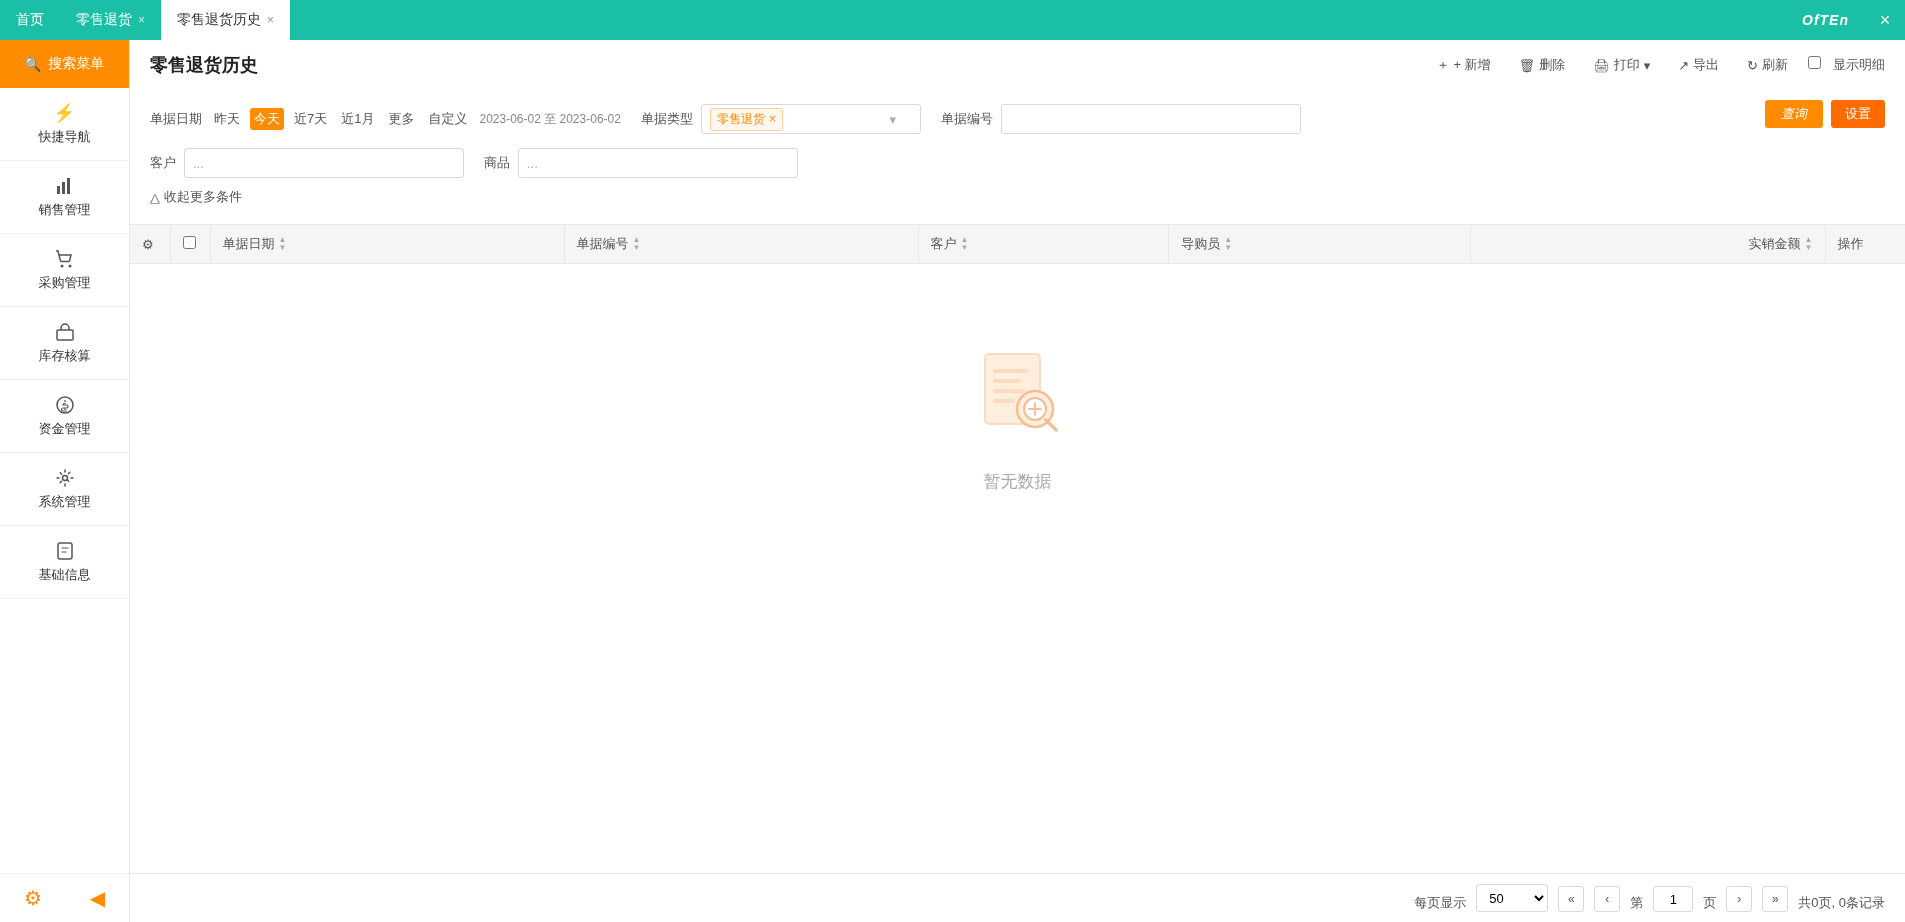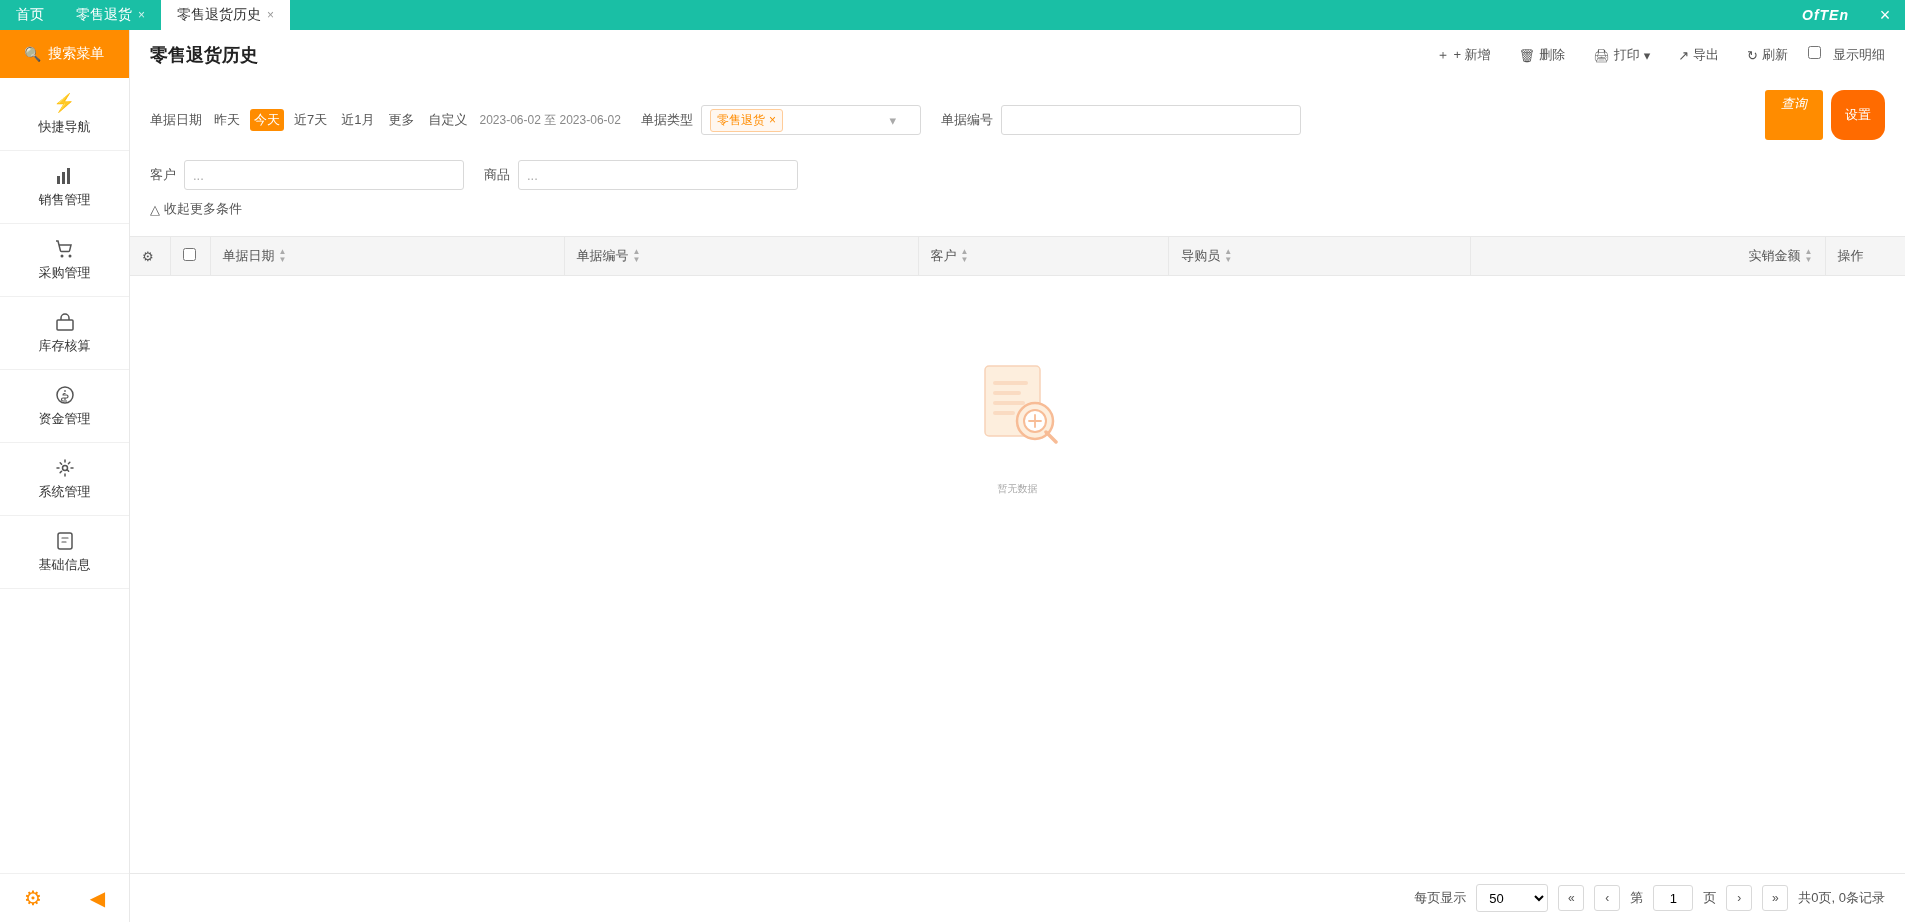--- a/index.html
+++ b/index.html
@@ -7,7 +7,7 @@
 
     
     .topbar {
-      height: 30px;
+      height: 40px;
       background: #1abfa5;
       display: flex;
       align-items: center;

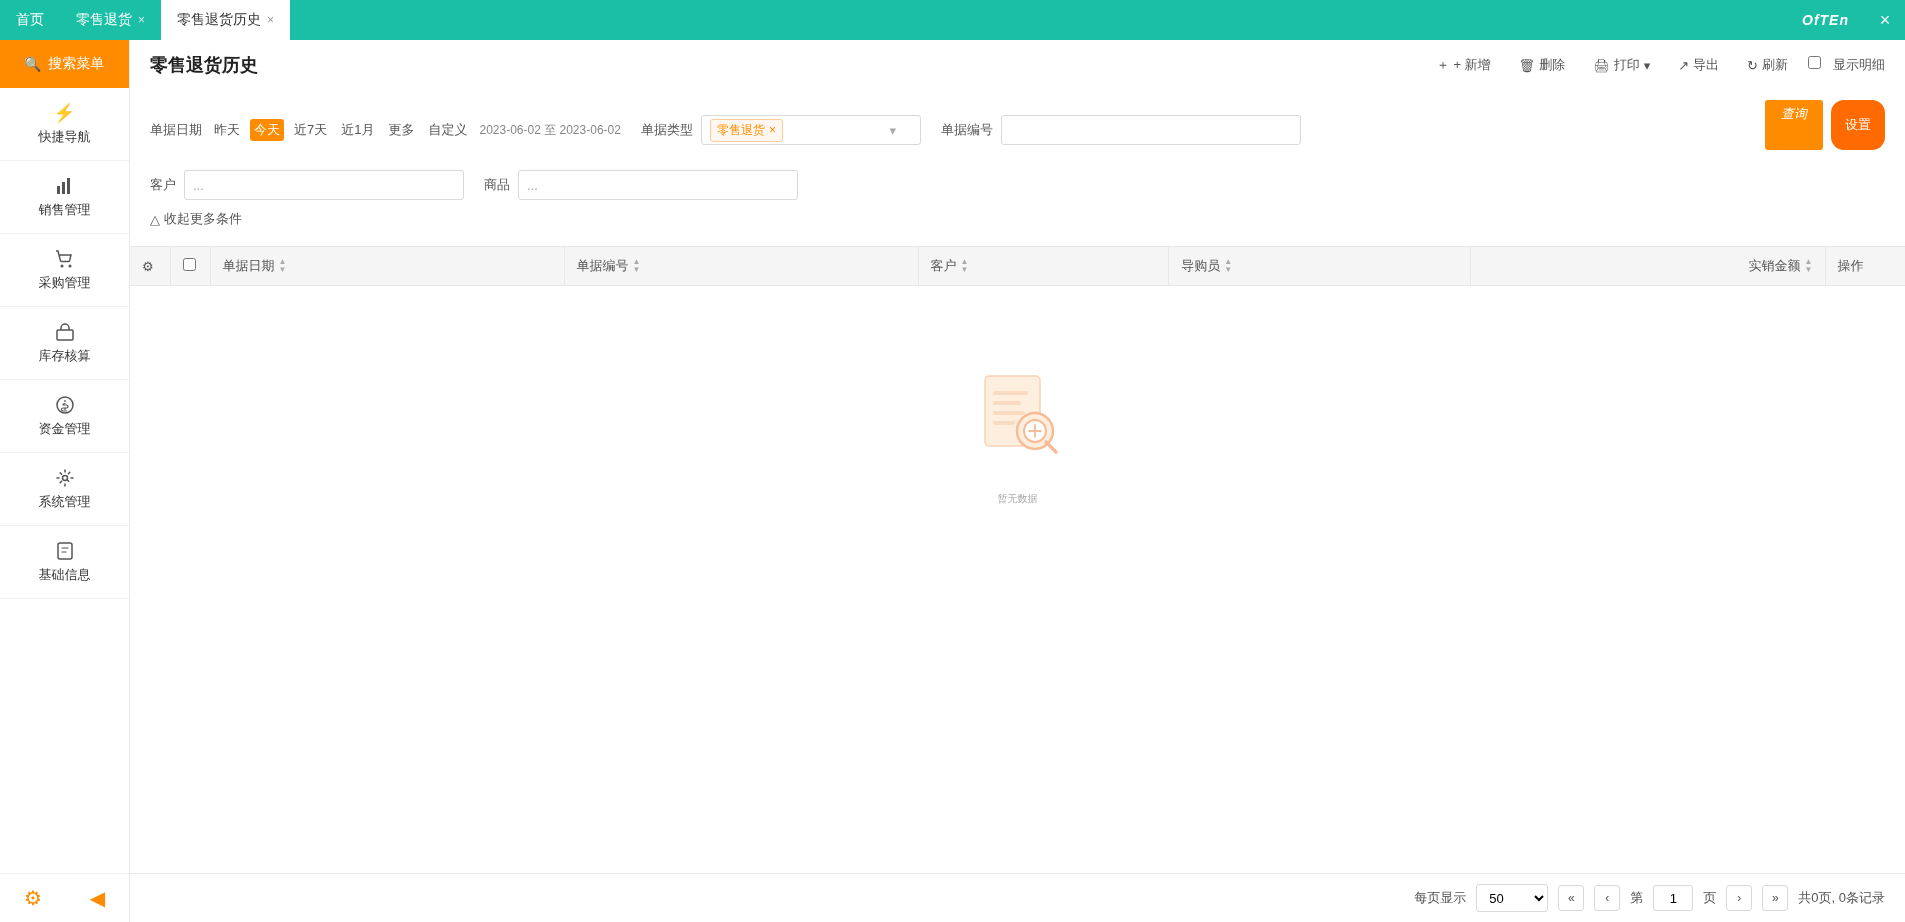--- a/index.html
+++ b/index.html
@@ -509,7 +509,7 @@
 
           <div style="margin-left:auto; display:flex; gap:8px; padding-bottom:10px;">
             <div class="toolbar-btn-primary" style="background: rgb(255, 140, 0); color: rgb(255, 255, 255); border-radius: 3px; padding: 5px 16px; cursor: pointer; font-size: 13px;">查询</div>
-            <div class="toolbar-btn" style="border: none; border-radius: 13px; background: rgb(255, 107, 0); color: rgb(255, 255, 255); padding: 16px 14px; cursor: pointer; font-size: 13px; display: flex; align-items: center;">
+            <div class="toolbar-btn" style="border: none; border-radius: 3px; background: rgb(255, 107, 0); color: rgb(255, 255, 255); padding: 5px 14px; cursor: pointer; font-size: 13px; display: flex; align-items: center;">
               <span>设置</span>
             </div>
           </div>

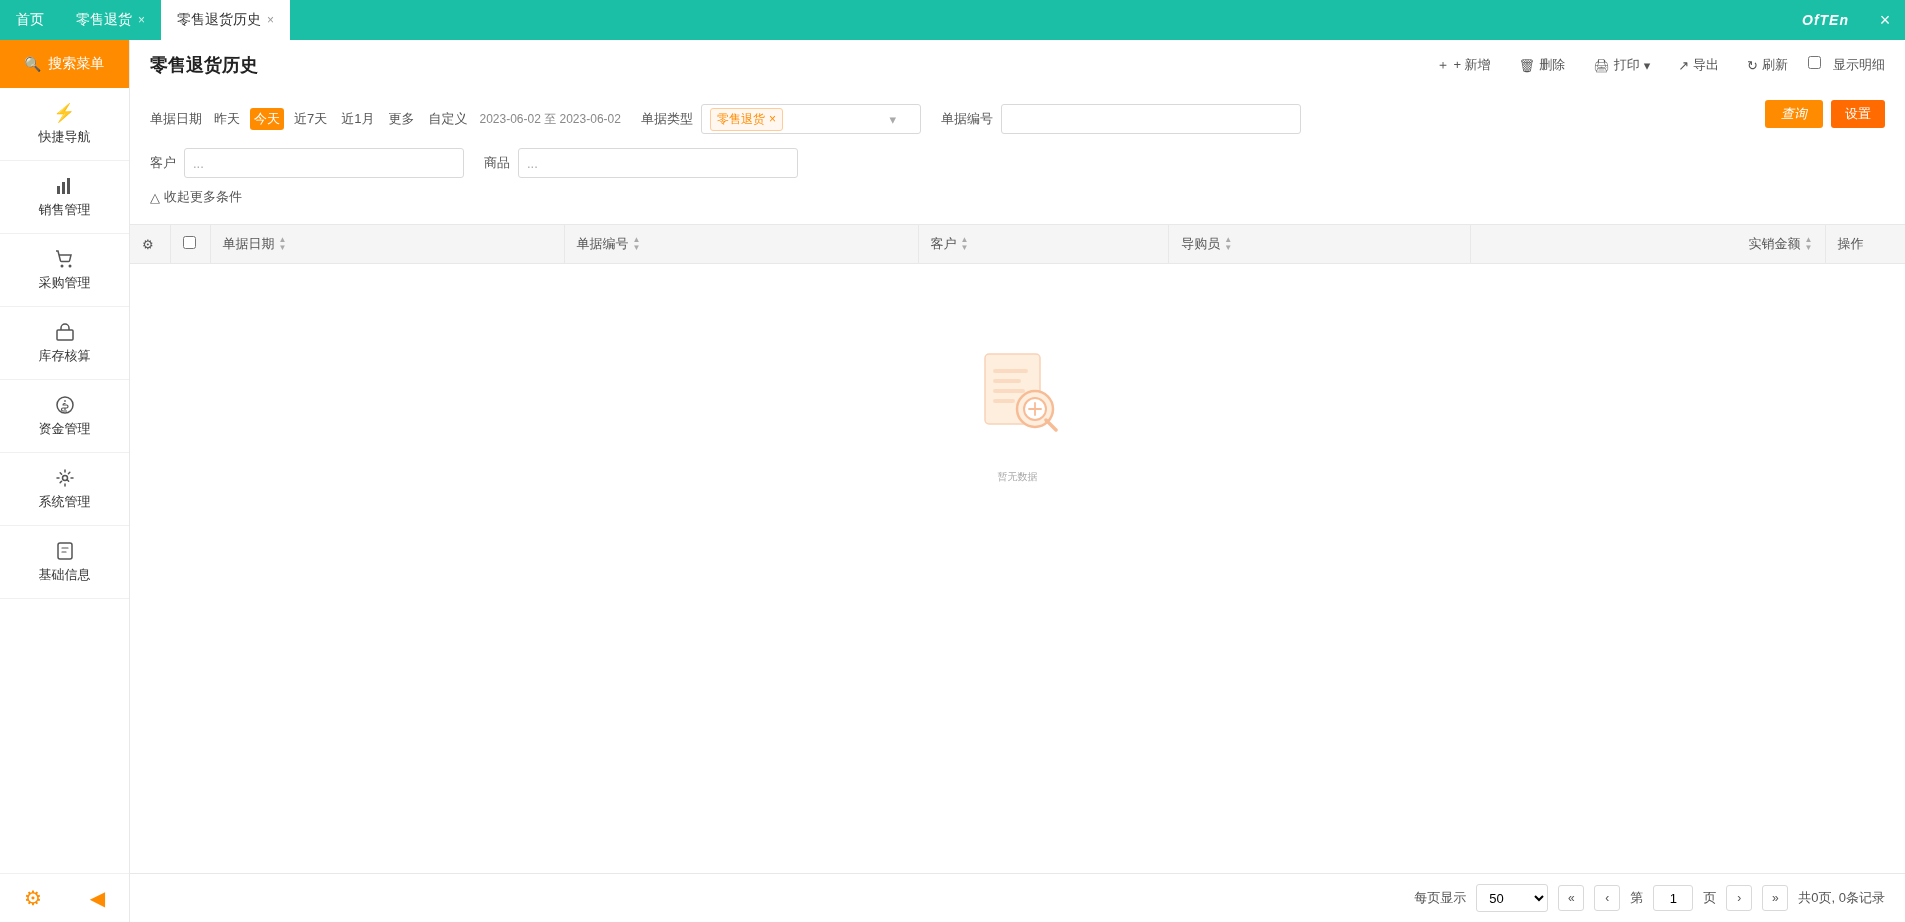--- a/index.html
+++ b/index.html
@@ -295,7 +295,7 @@
       padding: 80px 0;
       gap: 16px;
     }
-    .empty-text { color: #aaa; font-size: 10px; }
+    .empty-text { color: #aaa; font-size: 17px; }
 
     
     .pagination-bar {

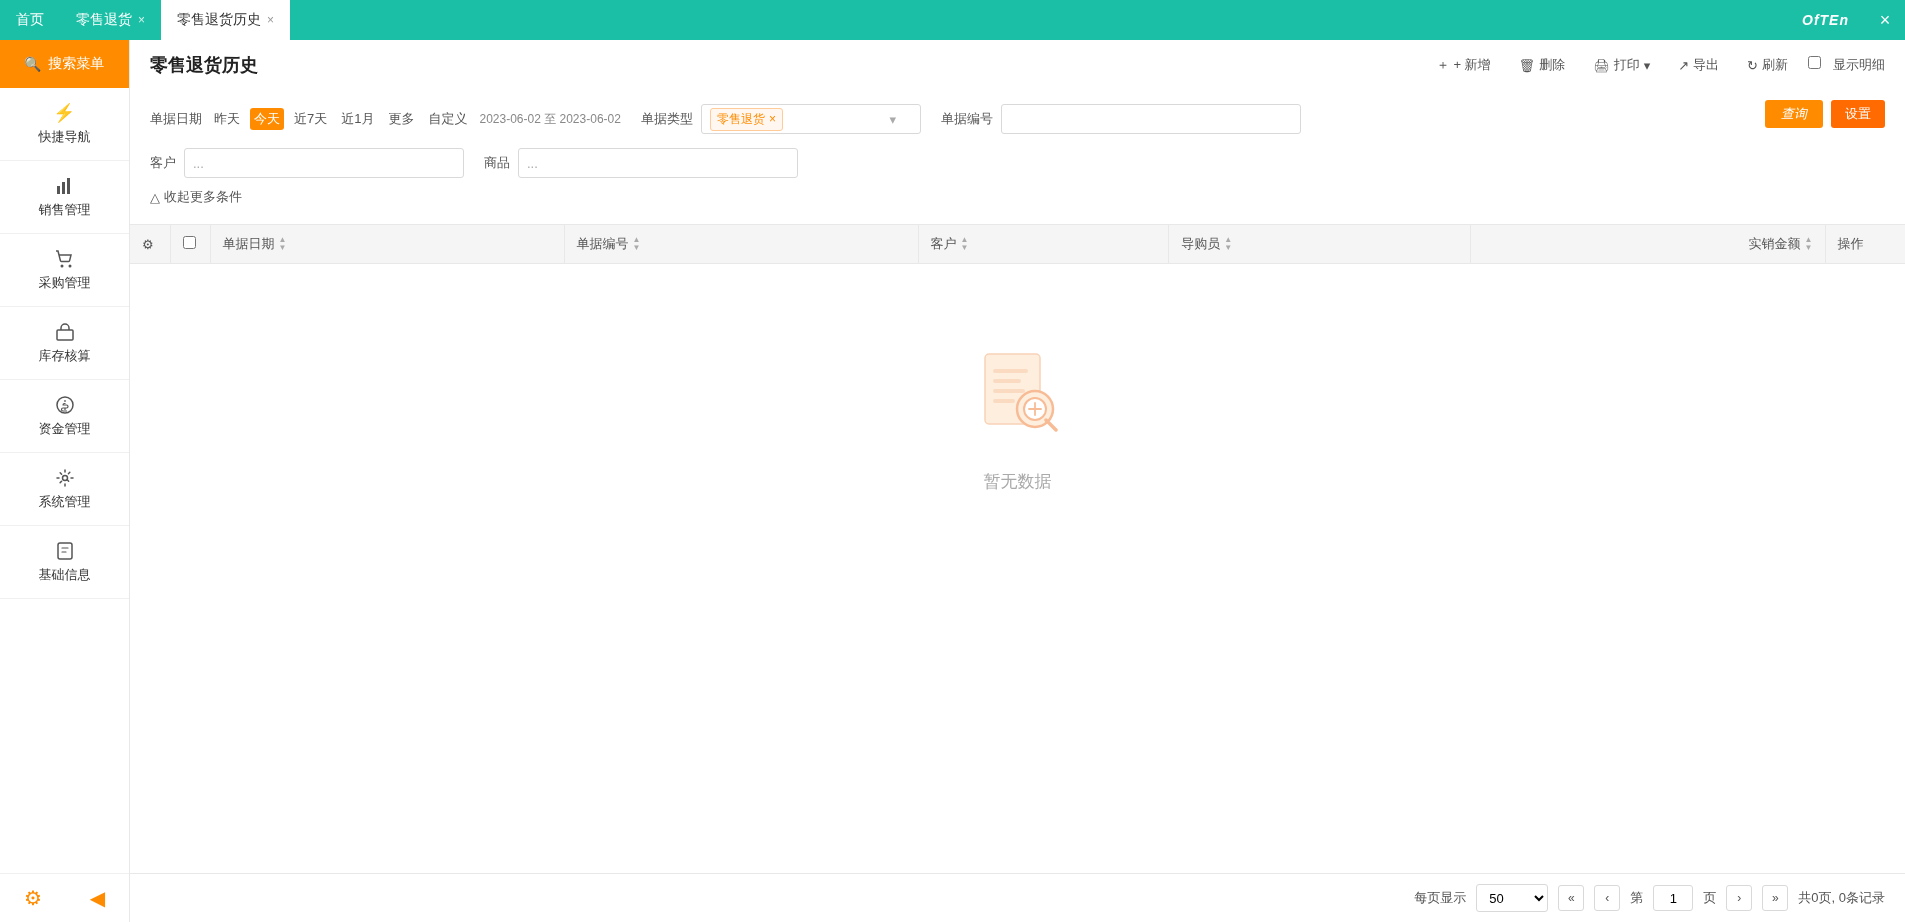--- a/index.html
+++ b/index.html
@@ -302,7 +302,7 @@
       background: #fff;
       border-top: 1px solid #e8e8e8;
       display: flex;
-      align-items: center;
+      align-items: flex-end;
       justify-content: flex-end;
       padding: 10px 20px;
       gap: 10px;

